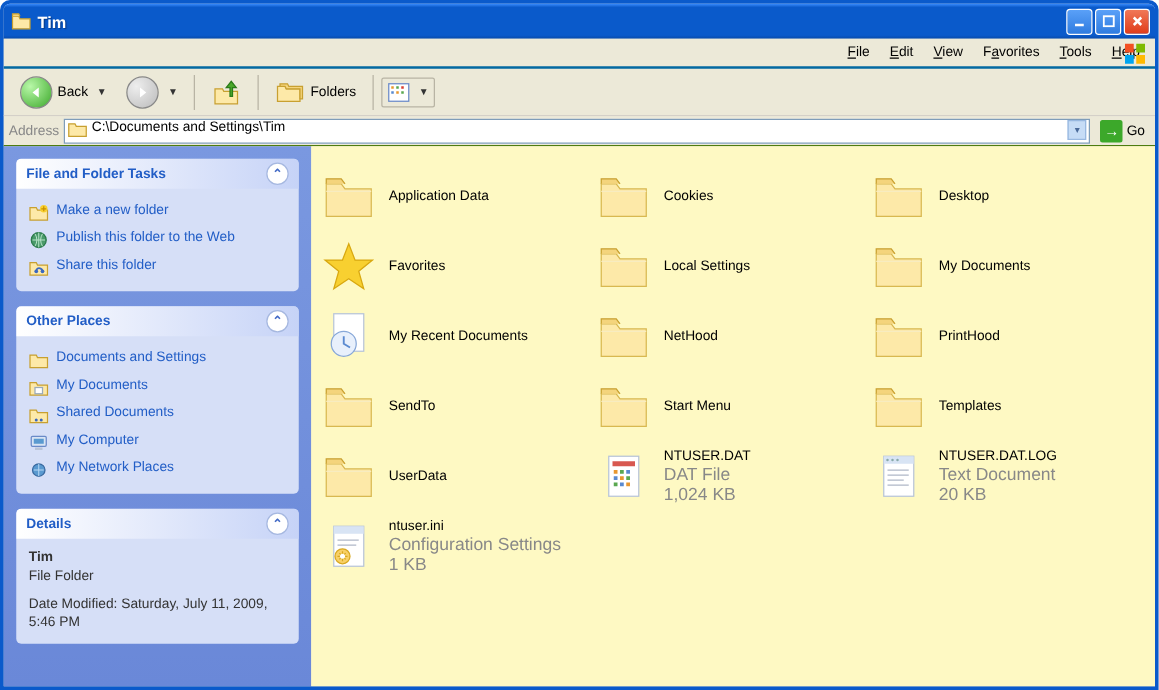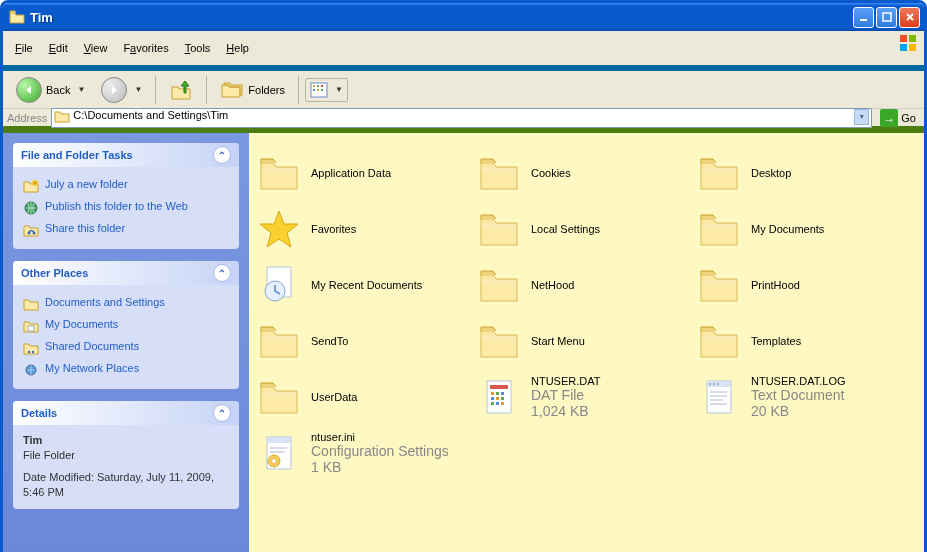--- a/index.html
+++ b/index.html
@@ -15,7 +15,7 @@
 .win-btn.min, .win-btn.max { background: linear-gradient(#5aa0f8,#2f7ce0); }
 .win-btn.close { background: linear-gradient(#f07858,#e03c1a); }
 
-.menubar { height: 40px; background: #ece9d8; display: flex; align-items: center; padding: 0 4px; border-bottom: 6px solid #0369a1; position: relative; }
+.menubar { height: 24px; background: #ece9d8; display: flex; align-items: center; padding: 0 4px; border-bottom: 2px solid #0369a1; position: relative; justify-content: flex-end; }
 .menu-item { padding: 3px 8px; cursor: default; }
 .menu-item .ul { text-decoration: underline; }
 .flag { position: absolute; right: 6px; top: 2px; width: 20px; height: 20px; }

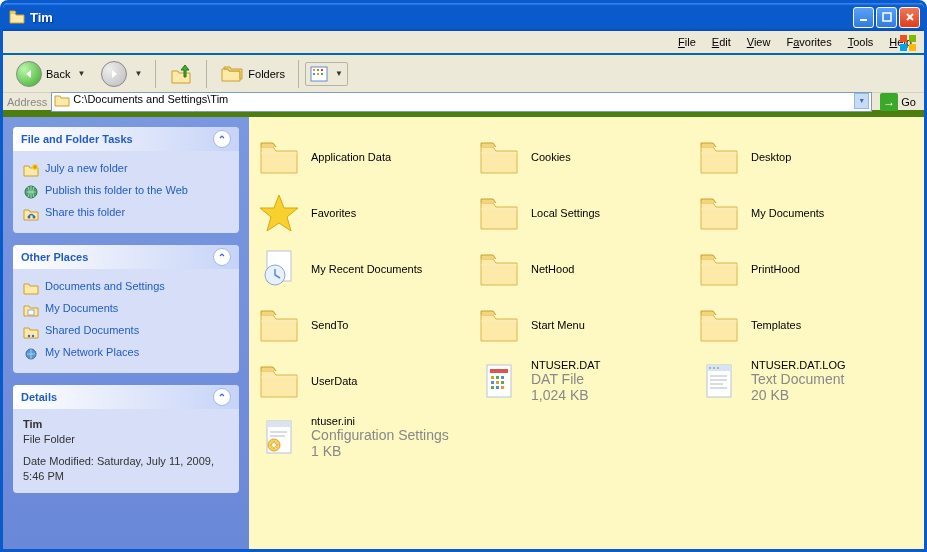--- a/index.html
+++ b/index.html
@@ -29,7 +29,7 @@
 .drop-arrow { font-size: 8px; margin-left: 3px; color: #333; }
 .views-btn { border: 1px solid #b8b4a4; height: 24px; display: flex; align-items: center; padding: 0 4px; border-radius: 2px; gap: 4px; }
 
-.addressbar { height: 24px; background: #ece9d8; display: flex; align-items: center; padding: 0 4px; border-bottom: 7px solid #4d7c0f; gap: 4px; }
+.addressbar { height: 24px; background: #ece9d8; display: flex; align-items: center; padding: 0 4px; border-bottom: 1px solid #4d7c0f; gap: 4px; }
 .address-label { color: #888; }
 .address-input-wrap { flex: 1; height: 20px; background: #fff; border: 1px solid #7f9db9; display: flex; align-items: flex-start; padding: 0 2px; gap: 3px; }
 .address-input { flex: 1; border: none; outline: none; font: inherit; }

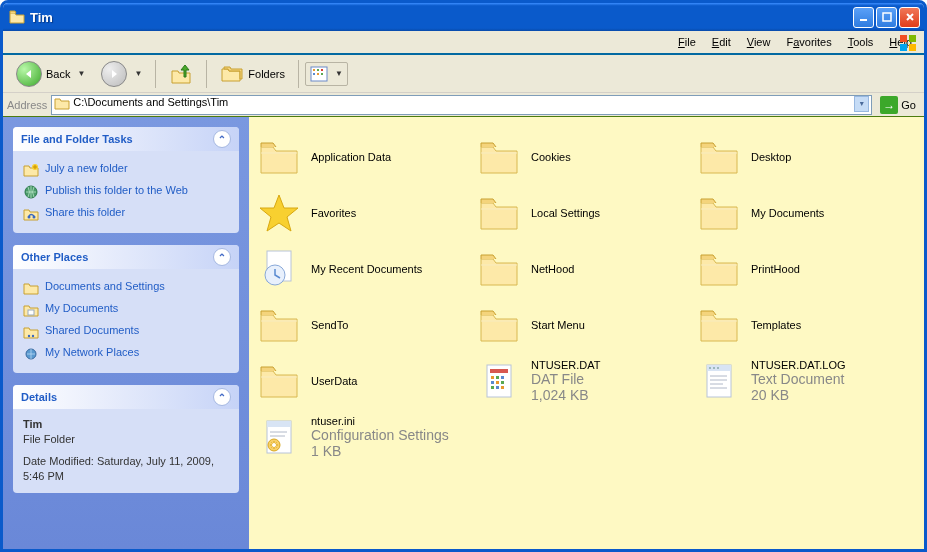--- a/index.html
+++ b/index.html
@@ -182,7 +182,7 @@
                   <path d="M12 3 L12 7 M10 5 L14 5" stroke="#c89000"></path>
                 </svg>
               </span>
-              <span>July a new folder</span>
+              <span>Make a new folder</span>
             </div>
             <div class="task-link">
               <span class="task-icon">

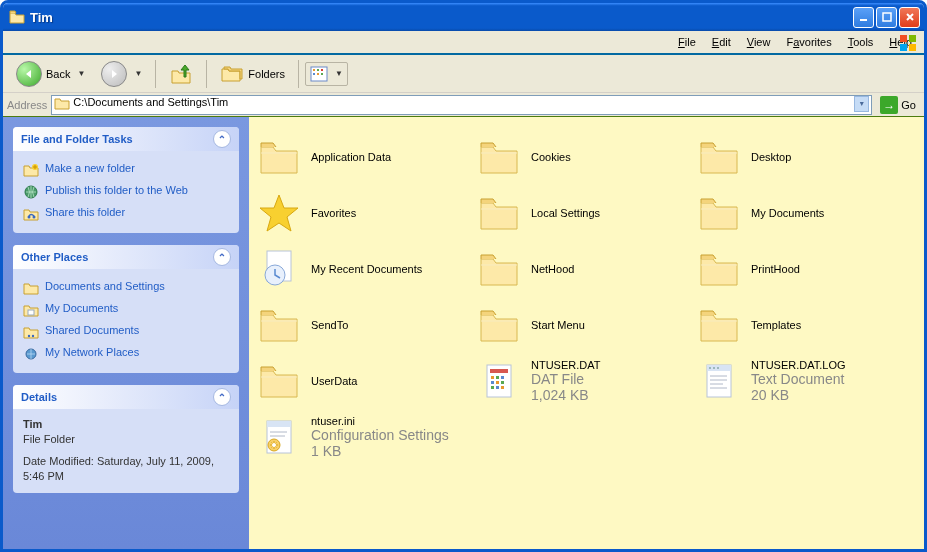--- a/index.html
+++ b/index.html
@@ -243,6 +243,16 @@
             <div class="task-link">
               <span class="task-icon">
                 <svg width="16" height="16" viewBox="0 0 16 16">
+                  <rect x="2" y="3" width="12" height="8" rx="1" fill="#d8e4f4" stroke="#6a8ac8"></rect>
+                  <rect x="4" y="5" width="8" height="4" fill="#5a9ad0"></rect>
+                  <rect x="5" y="12" width="6" height="2" fill="#b8c4d8"></rect>
+                </svg>
+              </span>
+              <span>My Computer</span>
+            </div>
+            <div class="task-link">
+              <span class="task-icon">
+                <svg width="16" height="16" viewBox="0 0 16 16">
                   <circle cx="8" cy="8" r="5" fill="#5a9ad0" stroke="#3a6aa0"></circle>
                   <path d="M4 8 L12 8 M8 3 L8 13" stroke="#b8d8f4" stroke-width="0.8"></path>
                 </svg>

